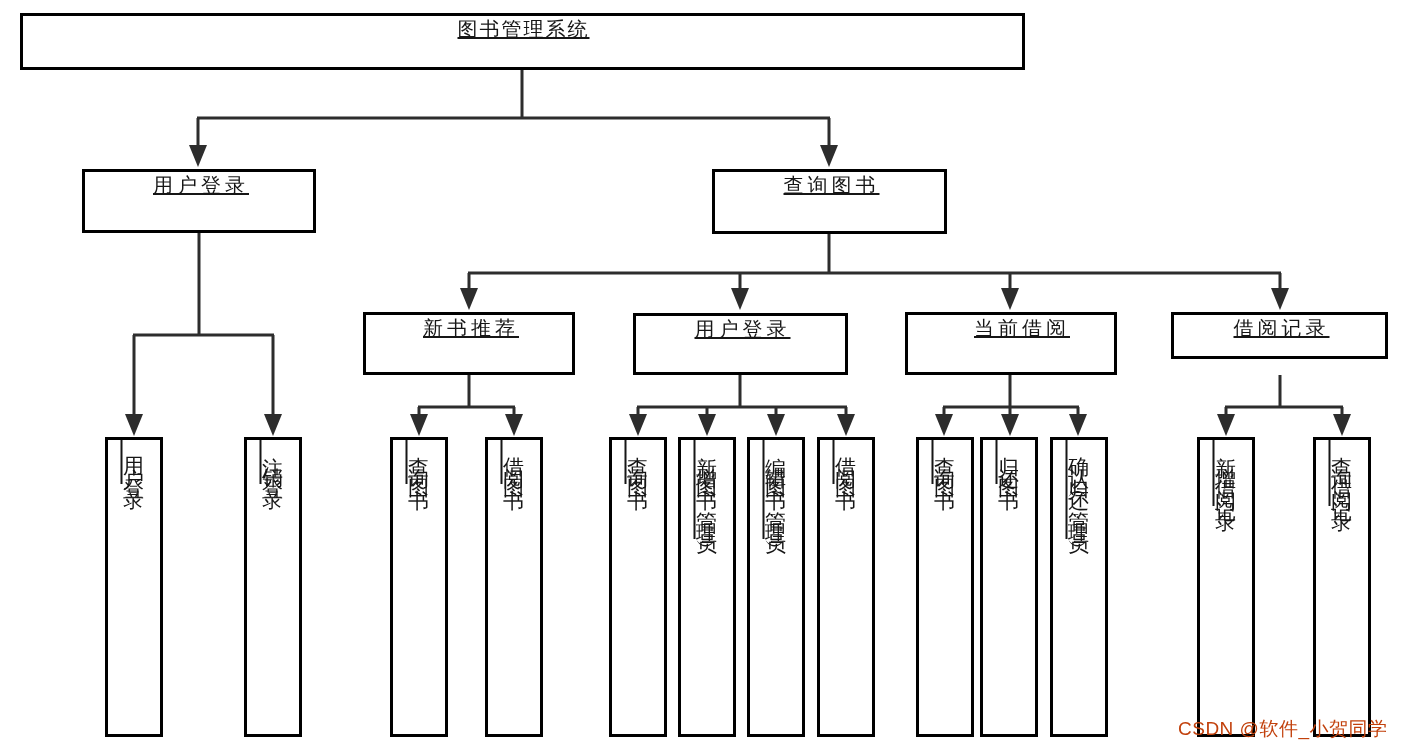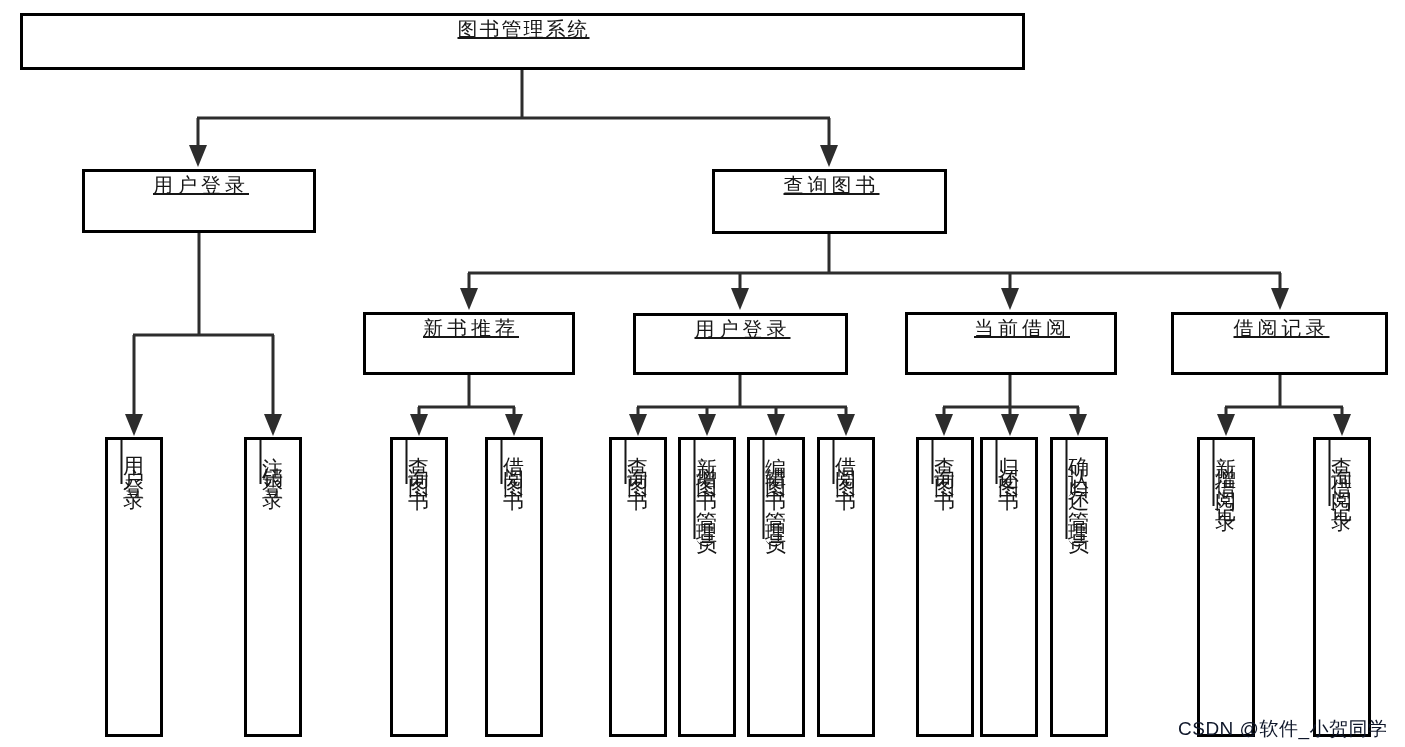--- a/index.html
+++ b/index.html
@@ -137,7 +137,7 @@
   <div class="node" style="left:905px; top:312px; width:212px; height:63px;padding-left:18px;">
     <span class="h-label">当前借阅</span>
   </div>
-  <div class="node" style="left:1171px; top:312px; width:217px; height:63px;">
+  <div class="node" style="left:1171px; top:312px; width:217px; height:47px;">
     <span class="h-label">借阅记录</span>
   </div>
 

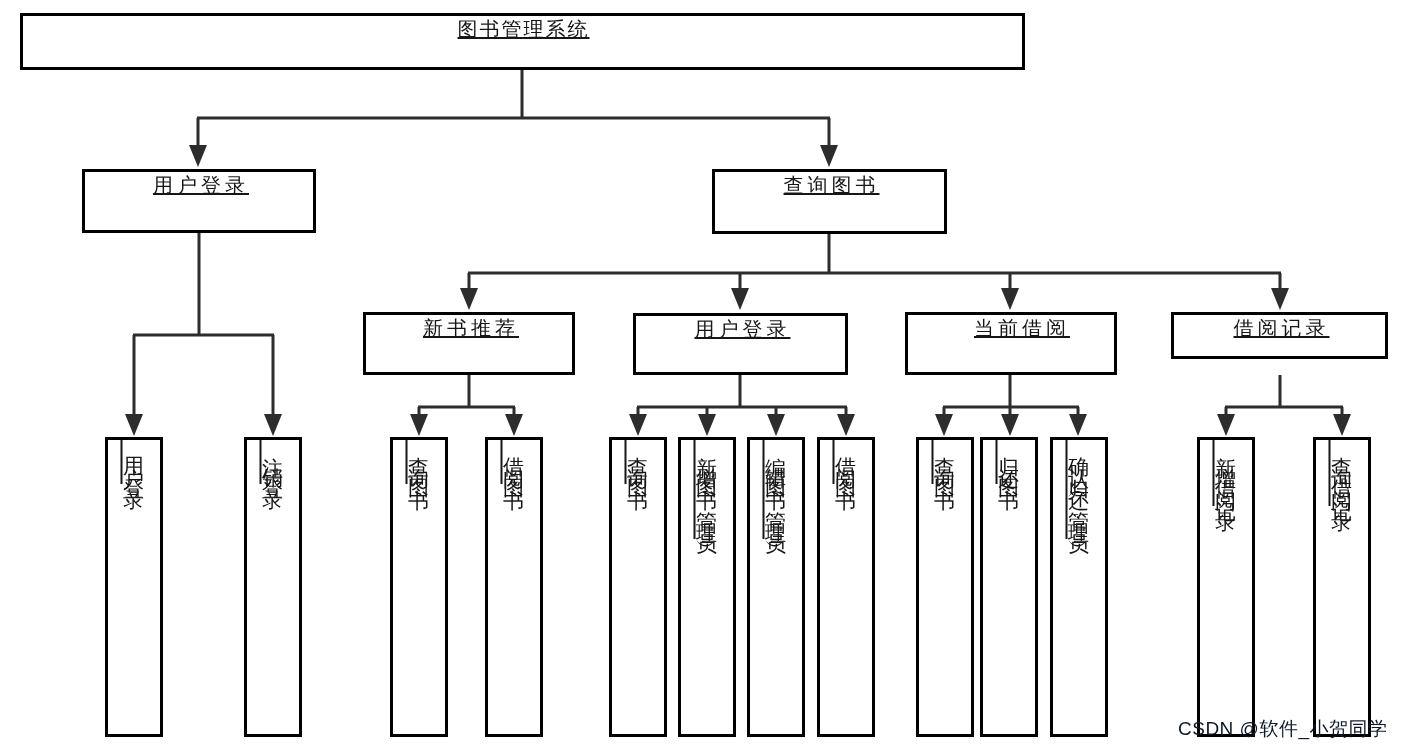--- a/index.html
+++ b/index.html
@@ -59,7 +59,7 @@
     top: 716px;
     width: 227px;
     font-size: 19px;
-    color: #0f172a;
+    color: #c2410c;
     letter-spacing: 0.5px;
     white-space: nowrap;
     z-index: 5;

